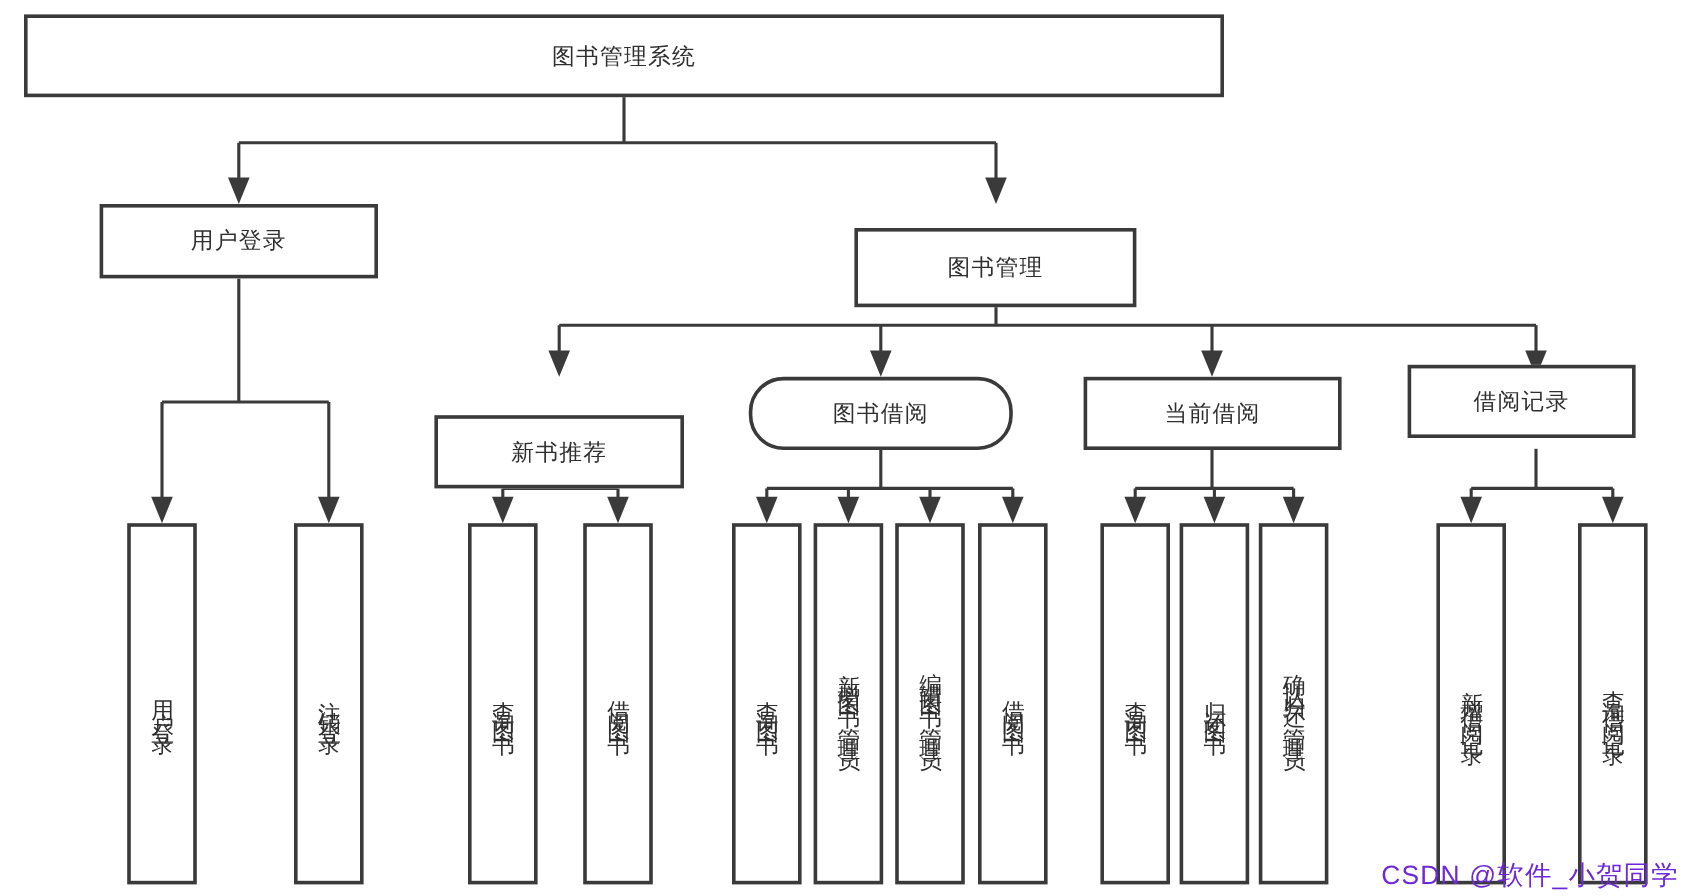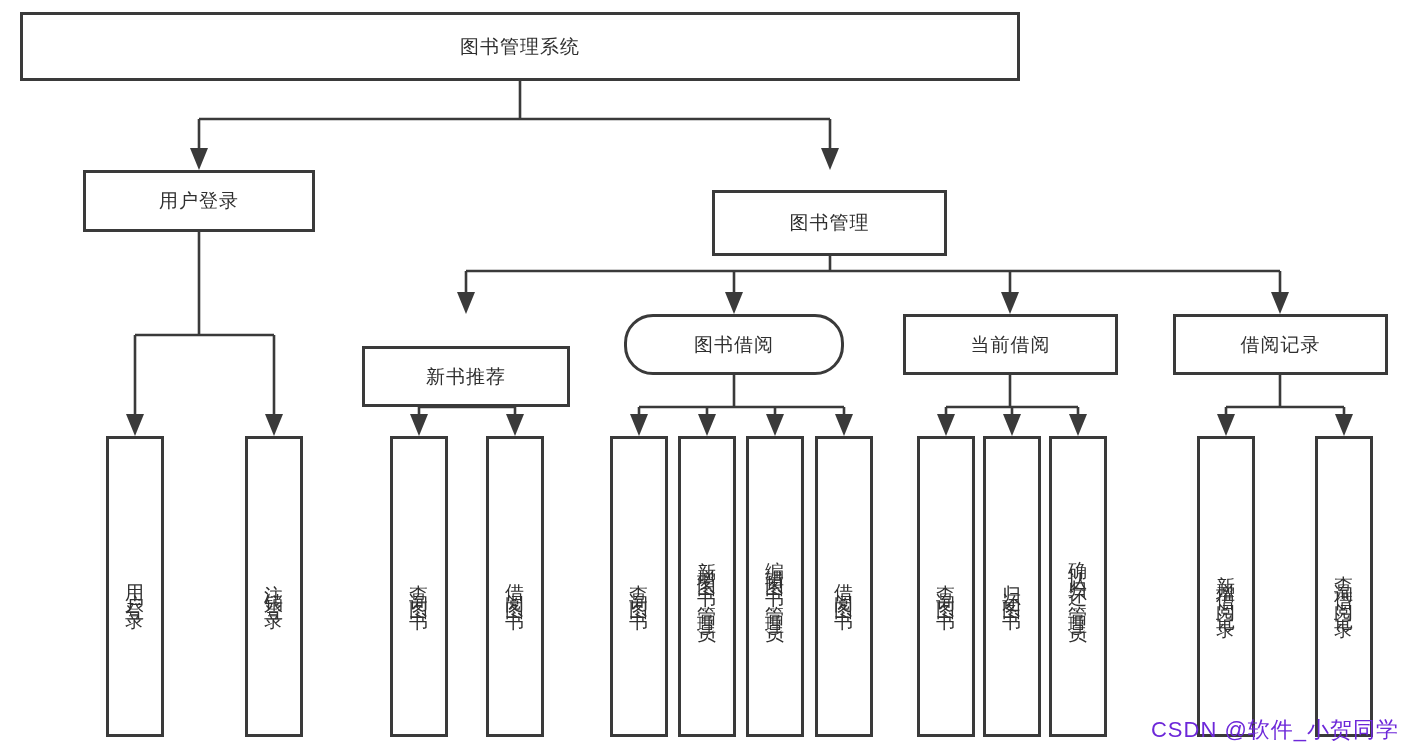--- a/index.html
+++ b/index.html
@@ -133,7 +133,7 @@
   <div class="box" style="left:362px; top:314px; width:208px; height:61px;margin-top:32px;">新书推荐</div>
   <div class="box" style="left:624px; top:314px; width:220px; height:61px;border-radius:29px;">图书借阅</div>
   <div class="box" style="left:903px; top:314px; width:215px; height:61px;">当前借阅</div>
-  <div class="box" style="left:1173px; top:314px; width:215px; height:61px;">借阅记录</div>
+  <div class="box" style="left:1173px; top:304px; width:190px; height:61px;">借阅记录</div>
 
   <div class="box vbox" style="left:106px; top:436px; width:58px; height:301px;">
     <span class="vtext">用户登录</span>

